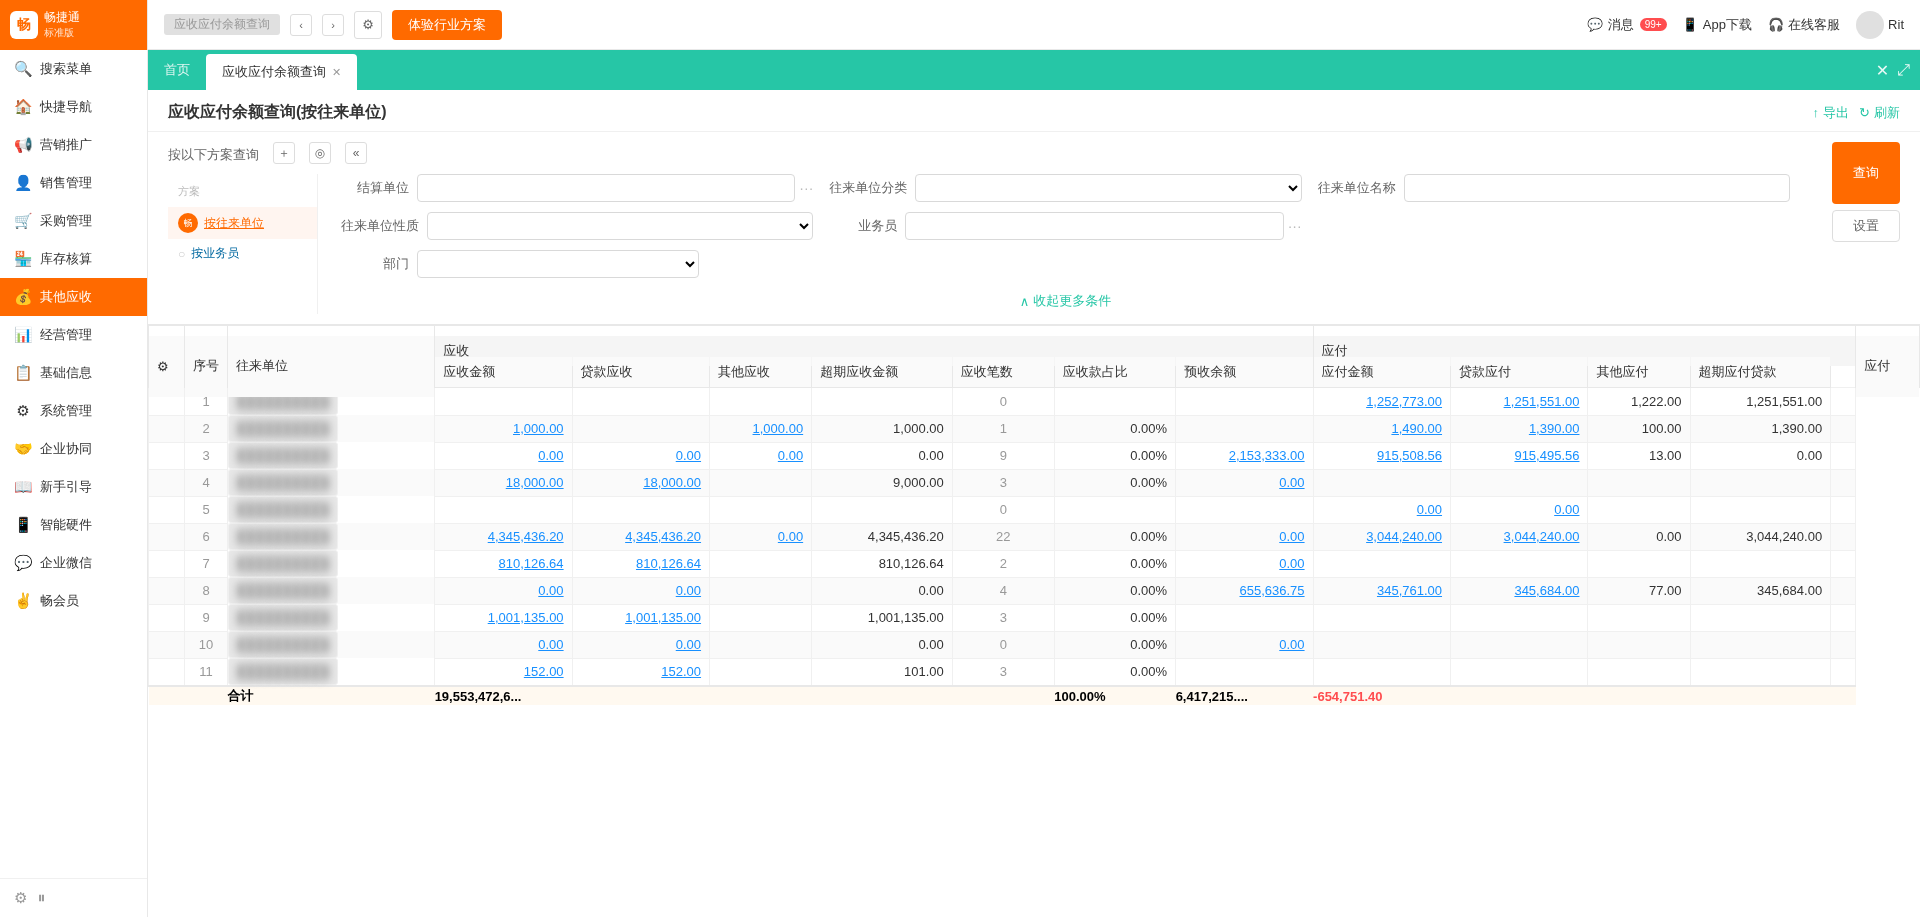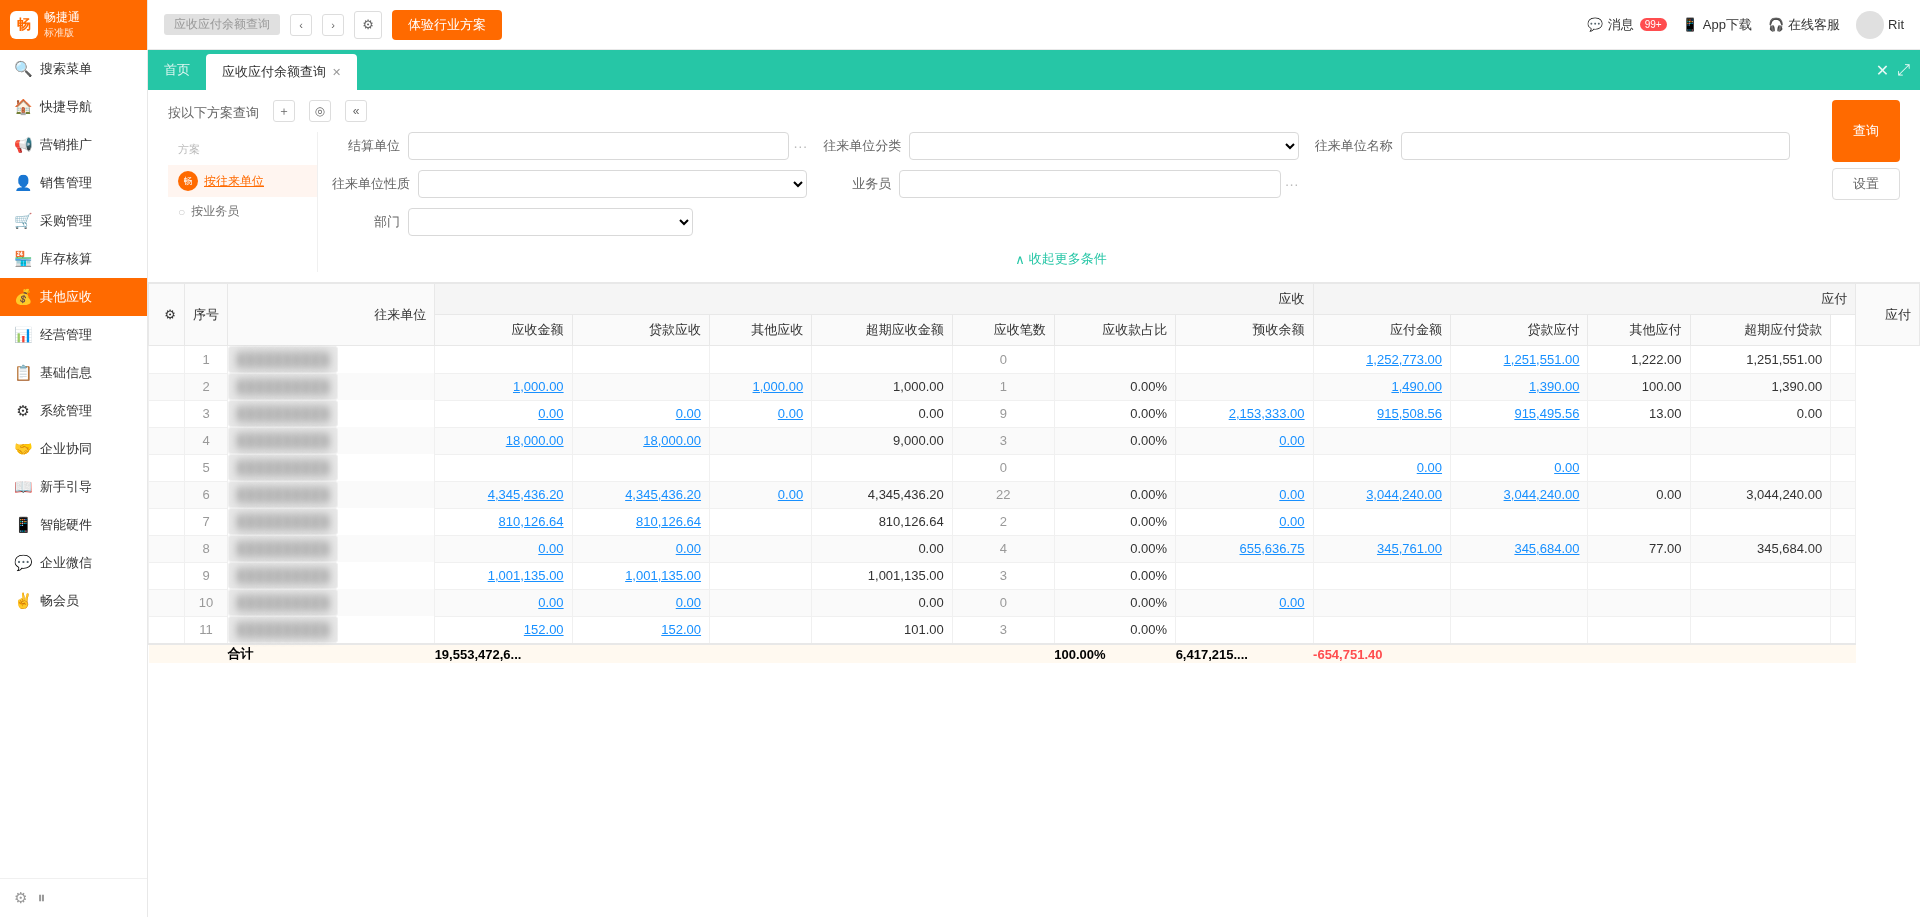--- a/index.html
+++ b/index.html
@@ -217,6 +217,19 @@
   <div class="content">
     <div class="page">
 
+      <div class="page-header">
+        <h2 class="page-title">应收应付余额查询(按往来单位)</h2>
+        <div class="page-header-actions">
+          <div class="header-btn">
+            <span>↑</span>
+            <span>导出</span>
+          </div>
+          <div class="header-btn">
+            <span>↻</span>
+            <span>刷新</span>
+          </div>
+        </div>
+      </div>
 
       <div class="filter-wrapper">
         <div class="filter-section-header">

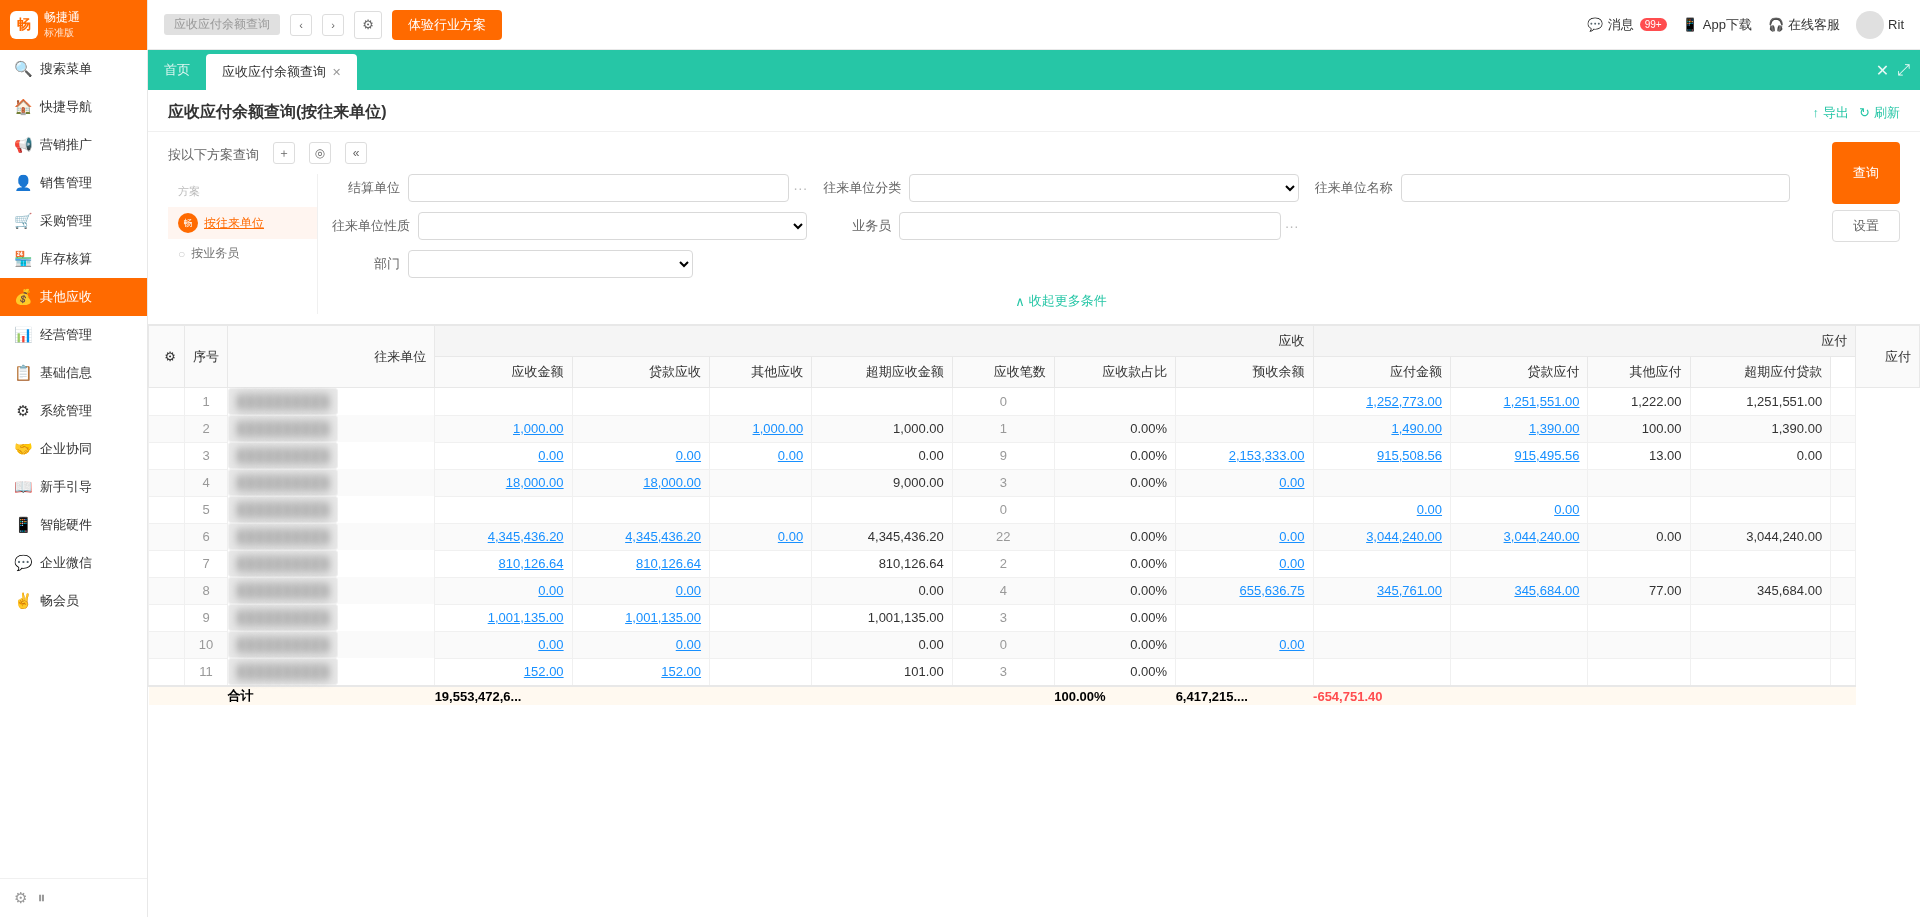--- a/index.html
+++ b/index.html
@@ -239,7 +239,7 @@
           <div class="icon-btn">«</div>
         </div>
 
-        <div style="display:flex;gap:0;">
+        <div style="display:flex;gap:9px;">
 
           <div class="side-panel">
             <div class="side-panel-header">

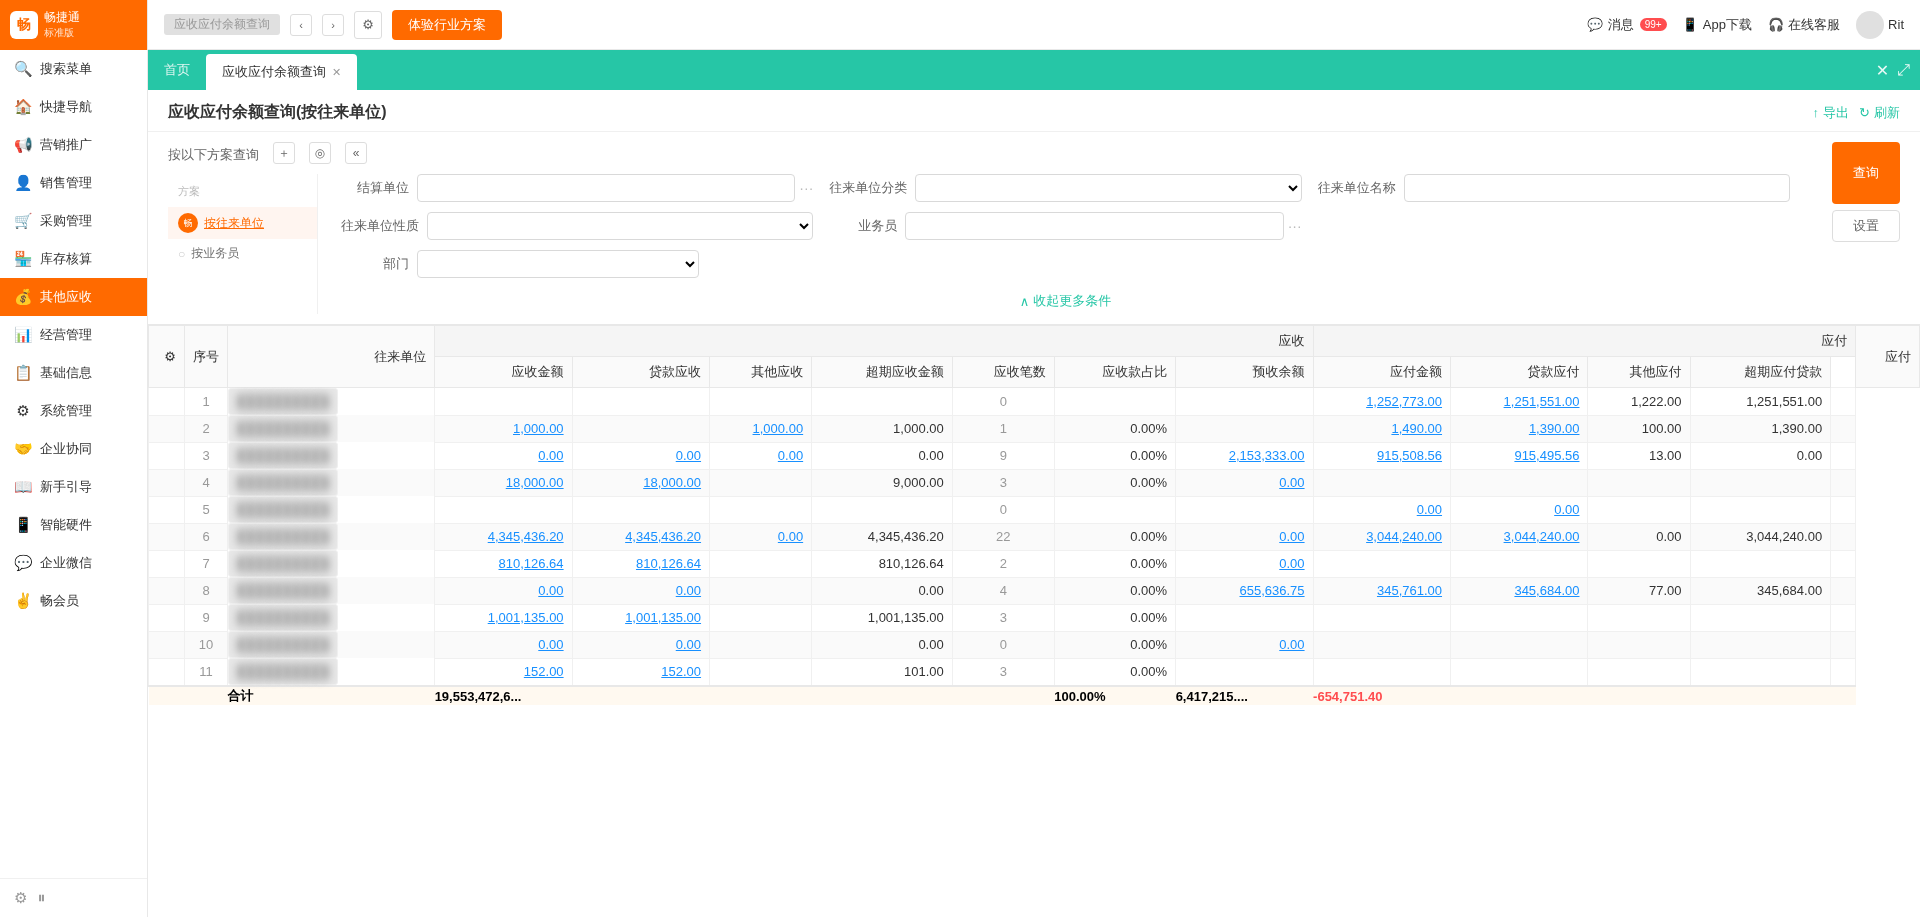--- a/index.html
+++ b/index.html
@@ -86,7 +86,7 @@
     .side-panel-scheme .s-label { color: #ff6a00; font-size: 12px; text-decoration: underline; }
     .side-panel-item { display: flex; align-items: center; gap: 6px; padding: 6px 10px; cursor: pointer; }
     .side-panel-item .s-icon2 { color: #ccc; font-size: 12px; }
-    .side-panel-item .s-label2 { color: #737373; font-size: 12px; }
+    .side-panel-item .s-label2 { color: #0369a1; font-size: 12px; }
 
     .blurred { color: transparent; text-shadow: 0 0 6px #aaa; user-select: none; }
   </style>

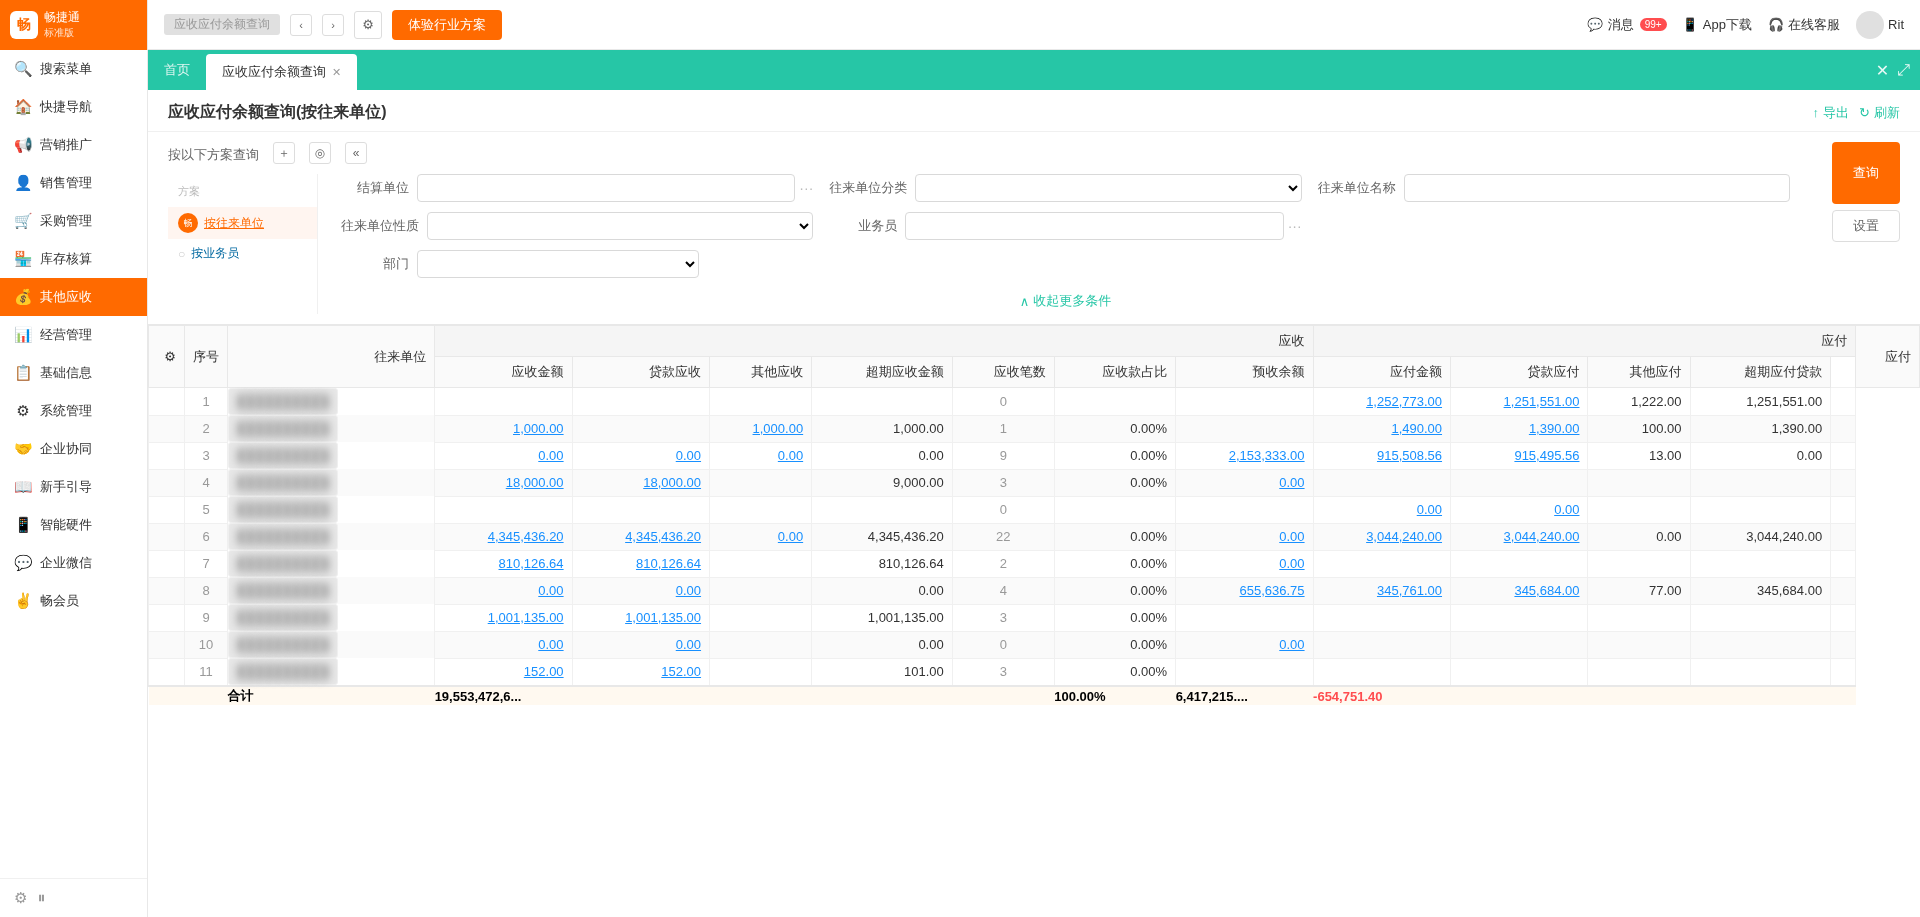--- a/index.html
+++ b/index.html
@@ -54,7 +54,7 @@
     
     .table-container { flex: 1; overflow: auto; padding: 0 0 0 0; }
     table { width: 100%; border-collapse: collapse; font-size: 12px; }
-    table thead tr th { background: #fafafa; border: 1px solid #e8e8e8; padding: 6px 8px; text-align: right; color: #333; font-weight: normal; white-space: nowrap; position: sticky; top: 0; z-index: 2; margin-top: 36px; }
+    table thead tr th { background: #fafafa; border: 1px solid #e8e8e8; padding: 6px 8px; text-align: left; color: #333; font-weight: normal; white-space: nowrap; position: sticky; top: 10px; z-index: 2; margin-top: 36px; }
     table thead tr th.group { background: #f5f5f5; }
     table tbody tr td { border: 1px solid #f0f0f0; padding: 5px 8px; text-align: right; color: #333; white-space: nowrap; }
     table tbody tr td.col-no { text-align: center; color: #999; }

